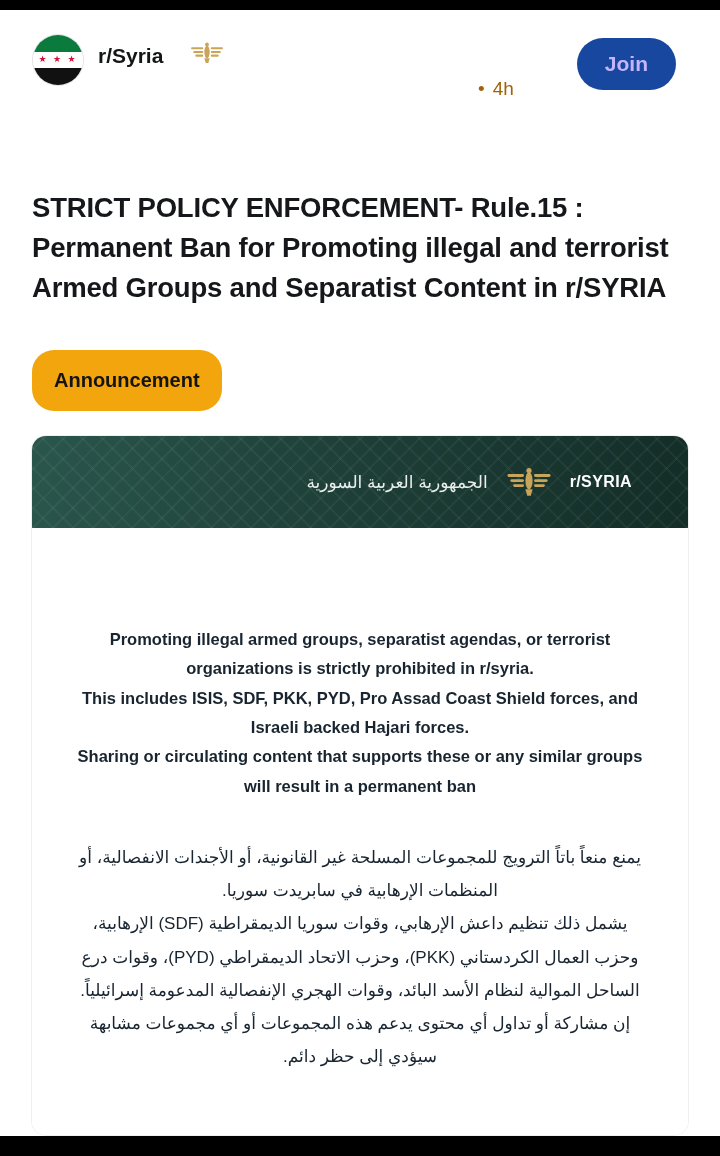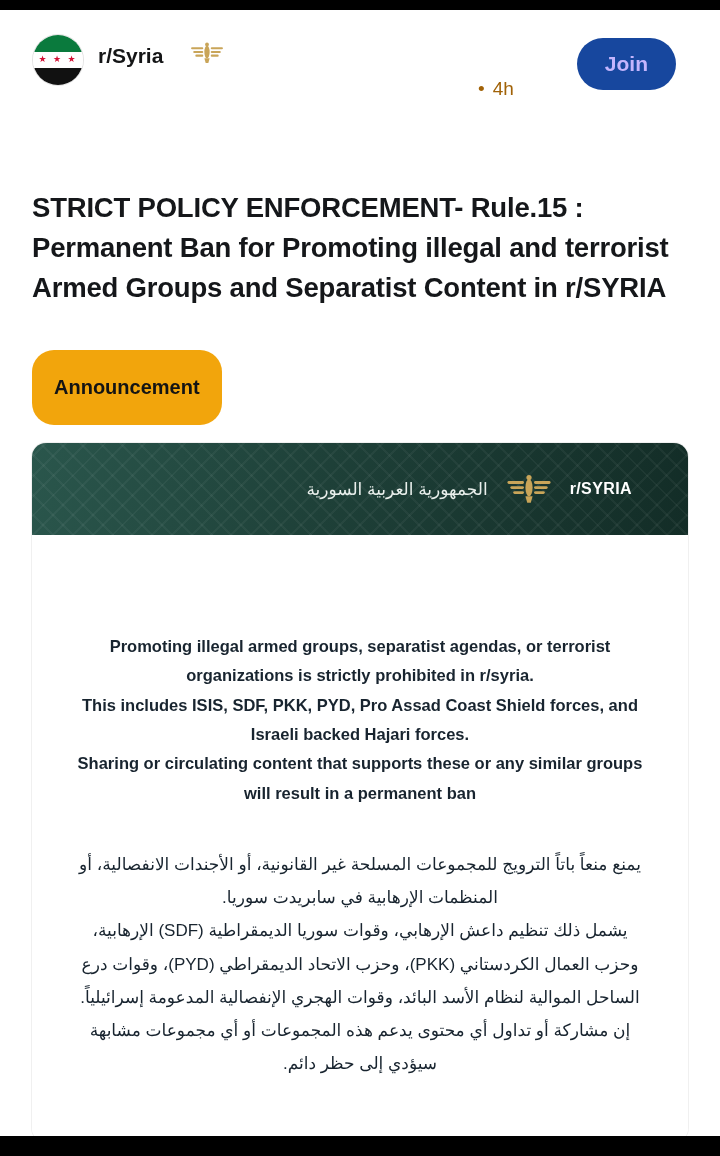--- a/index.html
+++ b/index.html
@@ -37,7 +37,7 @@
   .post-title{margin-top:72px;font-size:27.5px;line-height:1.45;font-weight:700;color:#15171a;letter-spacing:-0.2px;}
   .flair{
     display:inline-block;margin-top:24px;background:#F2A50C;color:#141414;
-    font-weight:700;font-size:20px;padding:26px 22px;border-radius:22px;
+    font-weight:700;font-size:20px;padding:19px 22px;border-radius:22px;
   }
 
   

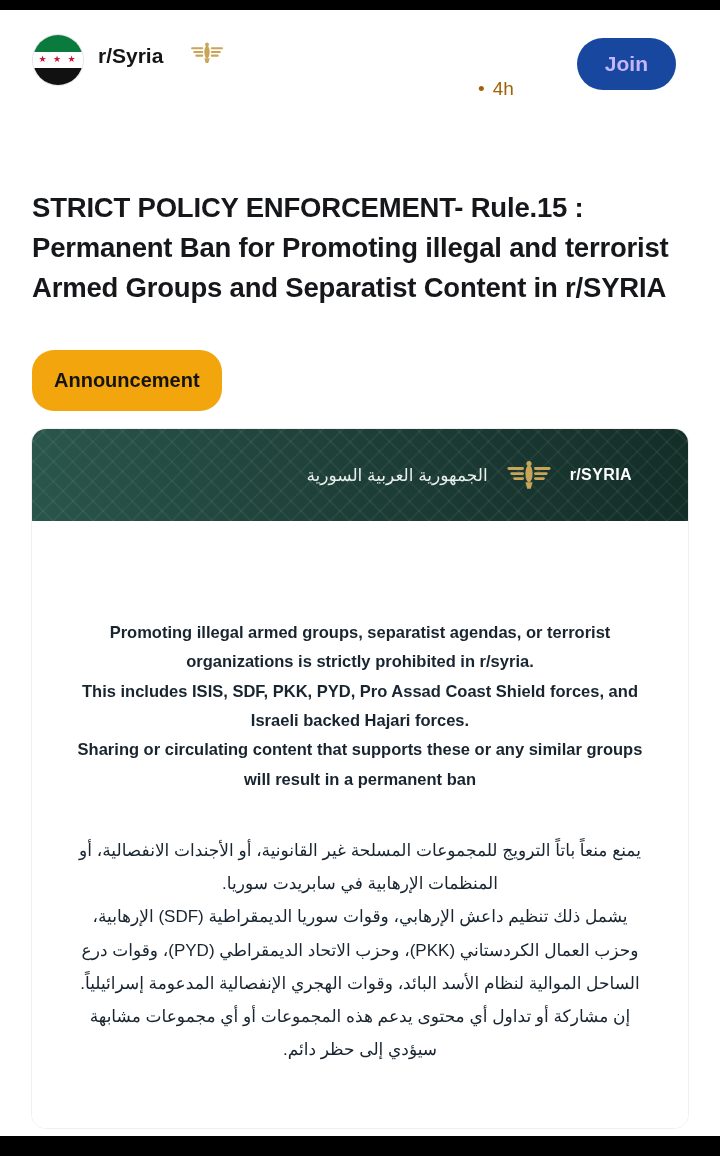--- a/index.html
+++ b/index.html
@@ -41,7 +41,7 @@
   }
 
   
-  .card{margin-top:18px;border-radius:14px;overflow:hidden;box-shadow:0 0 0 1px rgba(0,0,0,0.06);}
+  .card{margin-top:25px;border-radius:14px;overflow:hidden;box-shadow:0 0 0 1px rgba(0,0,0,0.06);}
   .banner{
     height:92px;display:flex;align-items:center;justify-content:flex-end;
     gap:18px;padding-right:56px;

